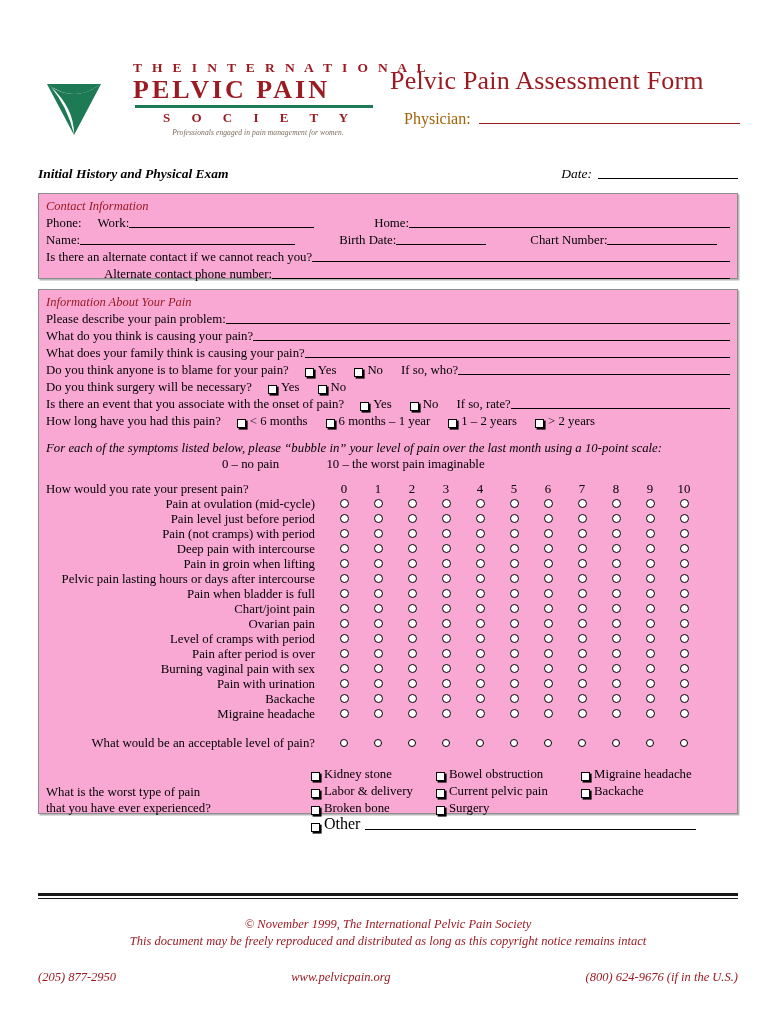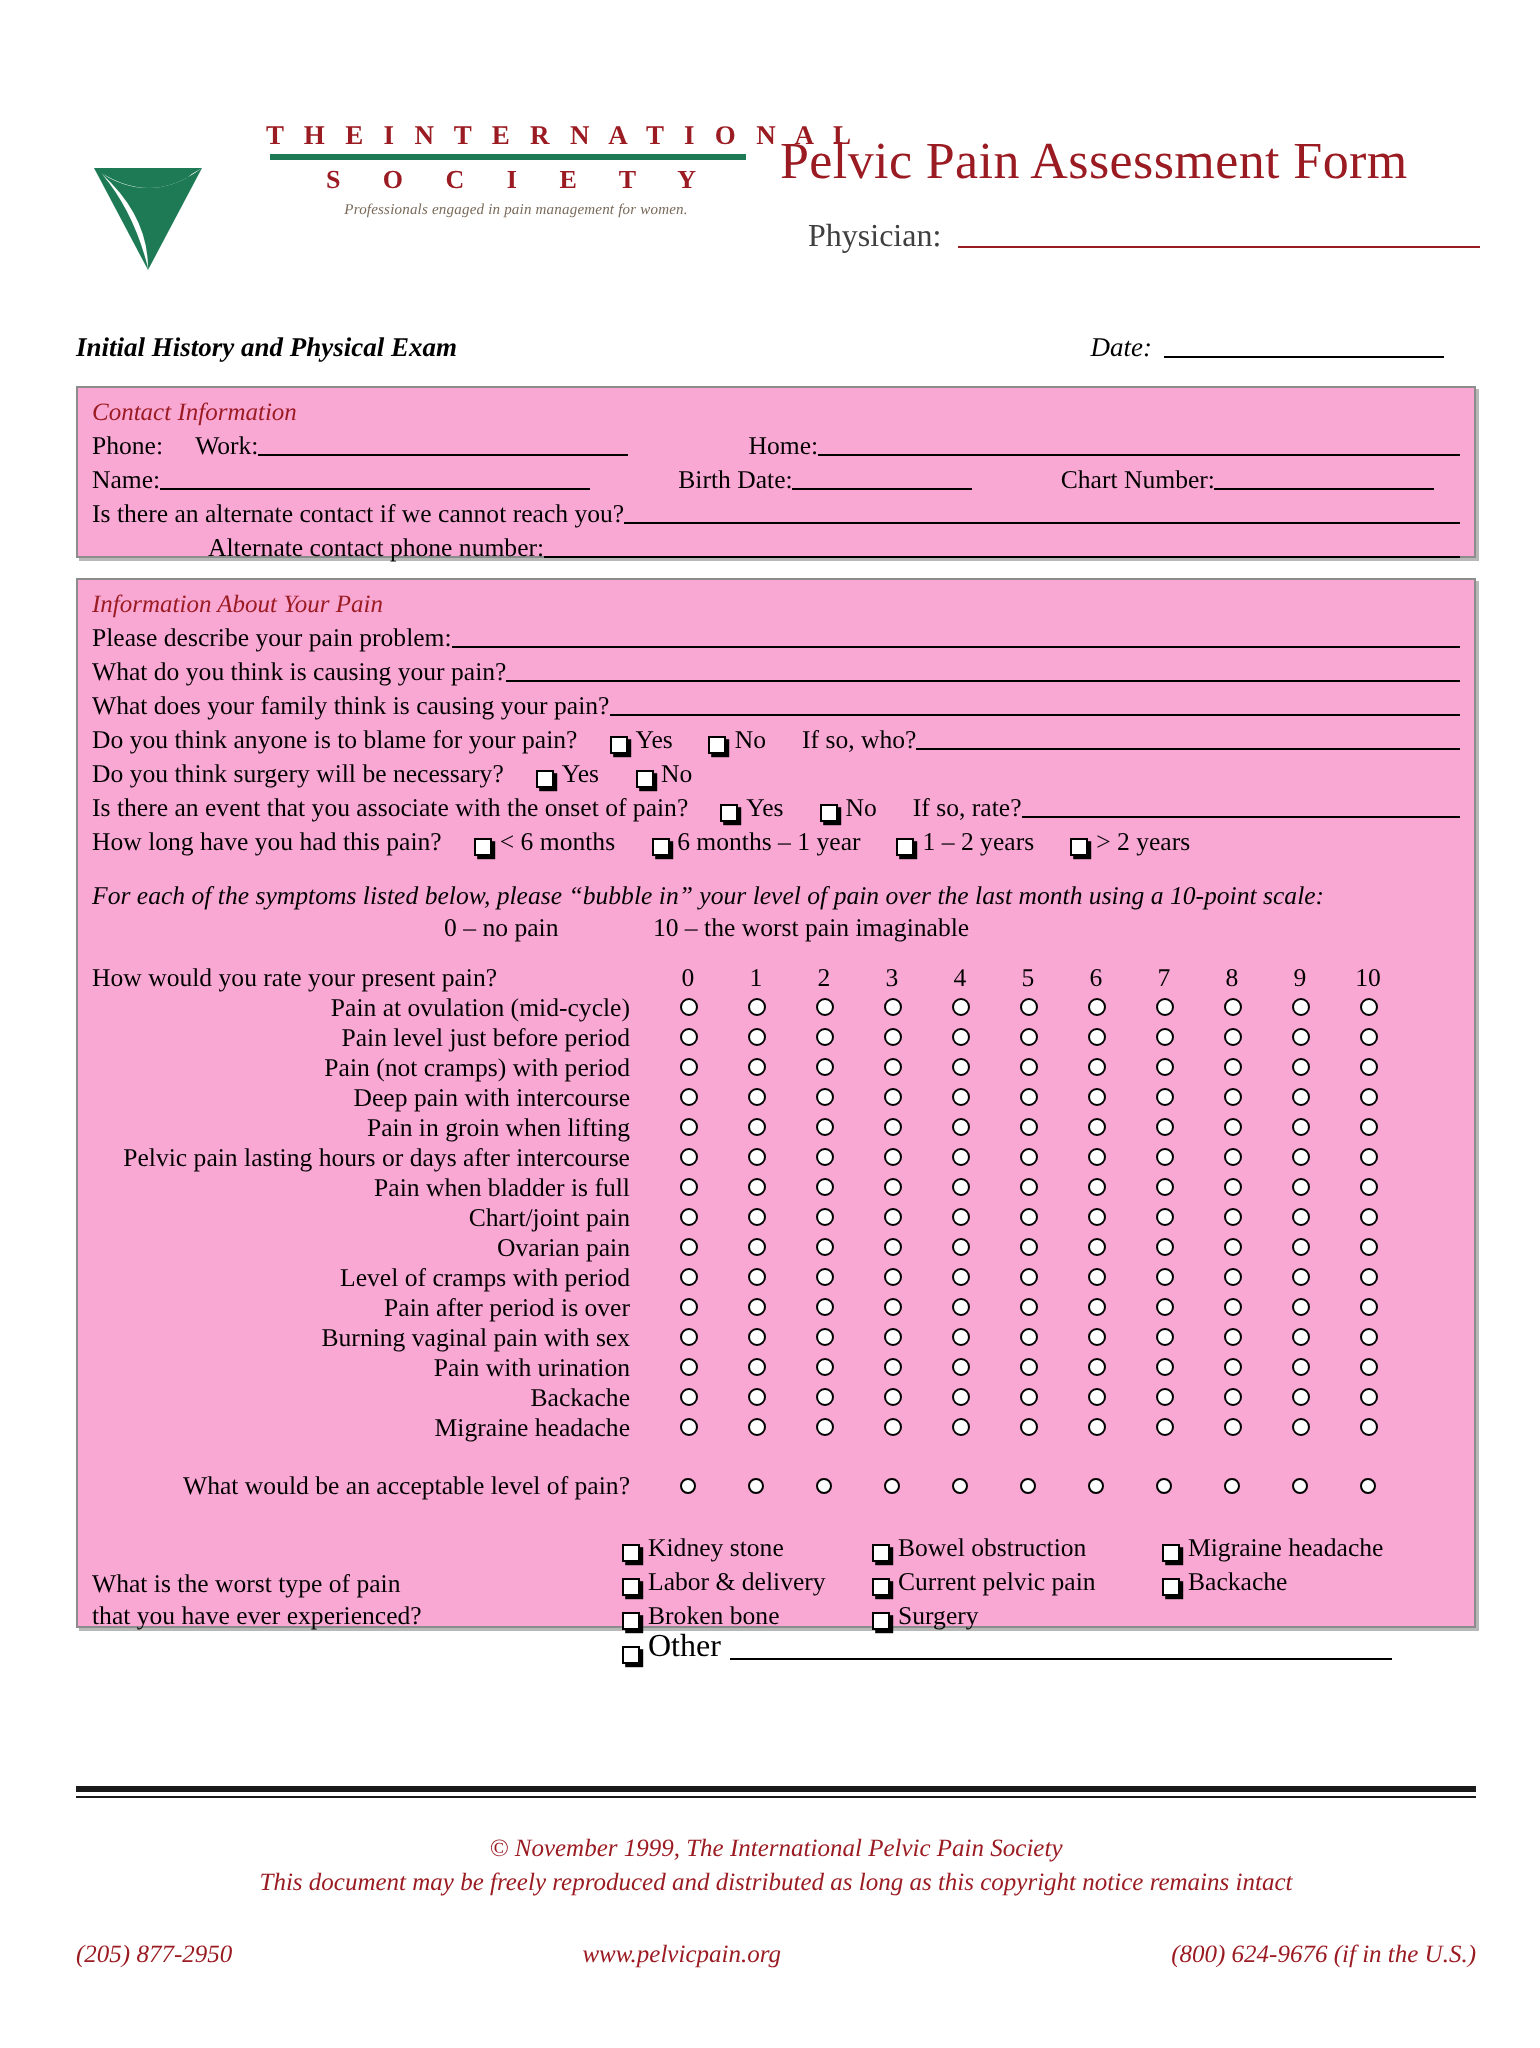--- a/index.html
+++ b/index.html
@@ -166,6 +166,7 @@
       </div>
       <div class="logo-text">
         <div class="logo-line1">T H E   I N T E R N A T I O N A L</div>
+        <div class="logo-line2">PELVIC PAIN</div>
         <div class="logo-rule"></div>
         <div class="logo-line3">S O C I E T Y</div>
         <div class="logo-tagline">Professionals engaged in pain management for women.</div>

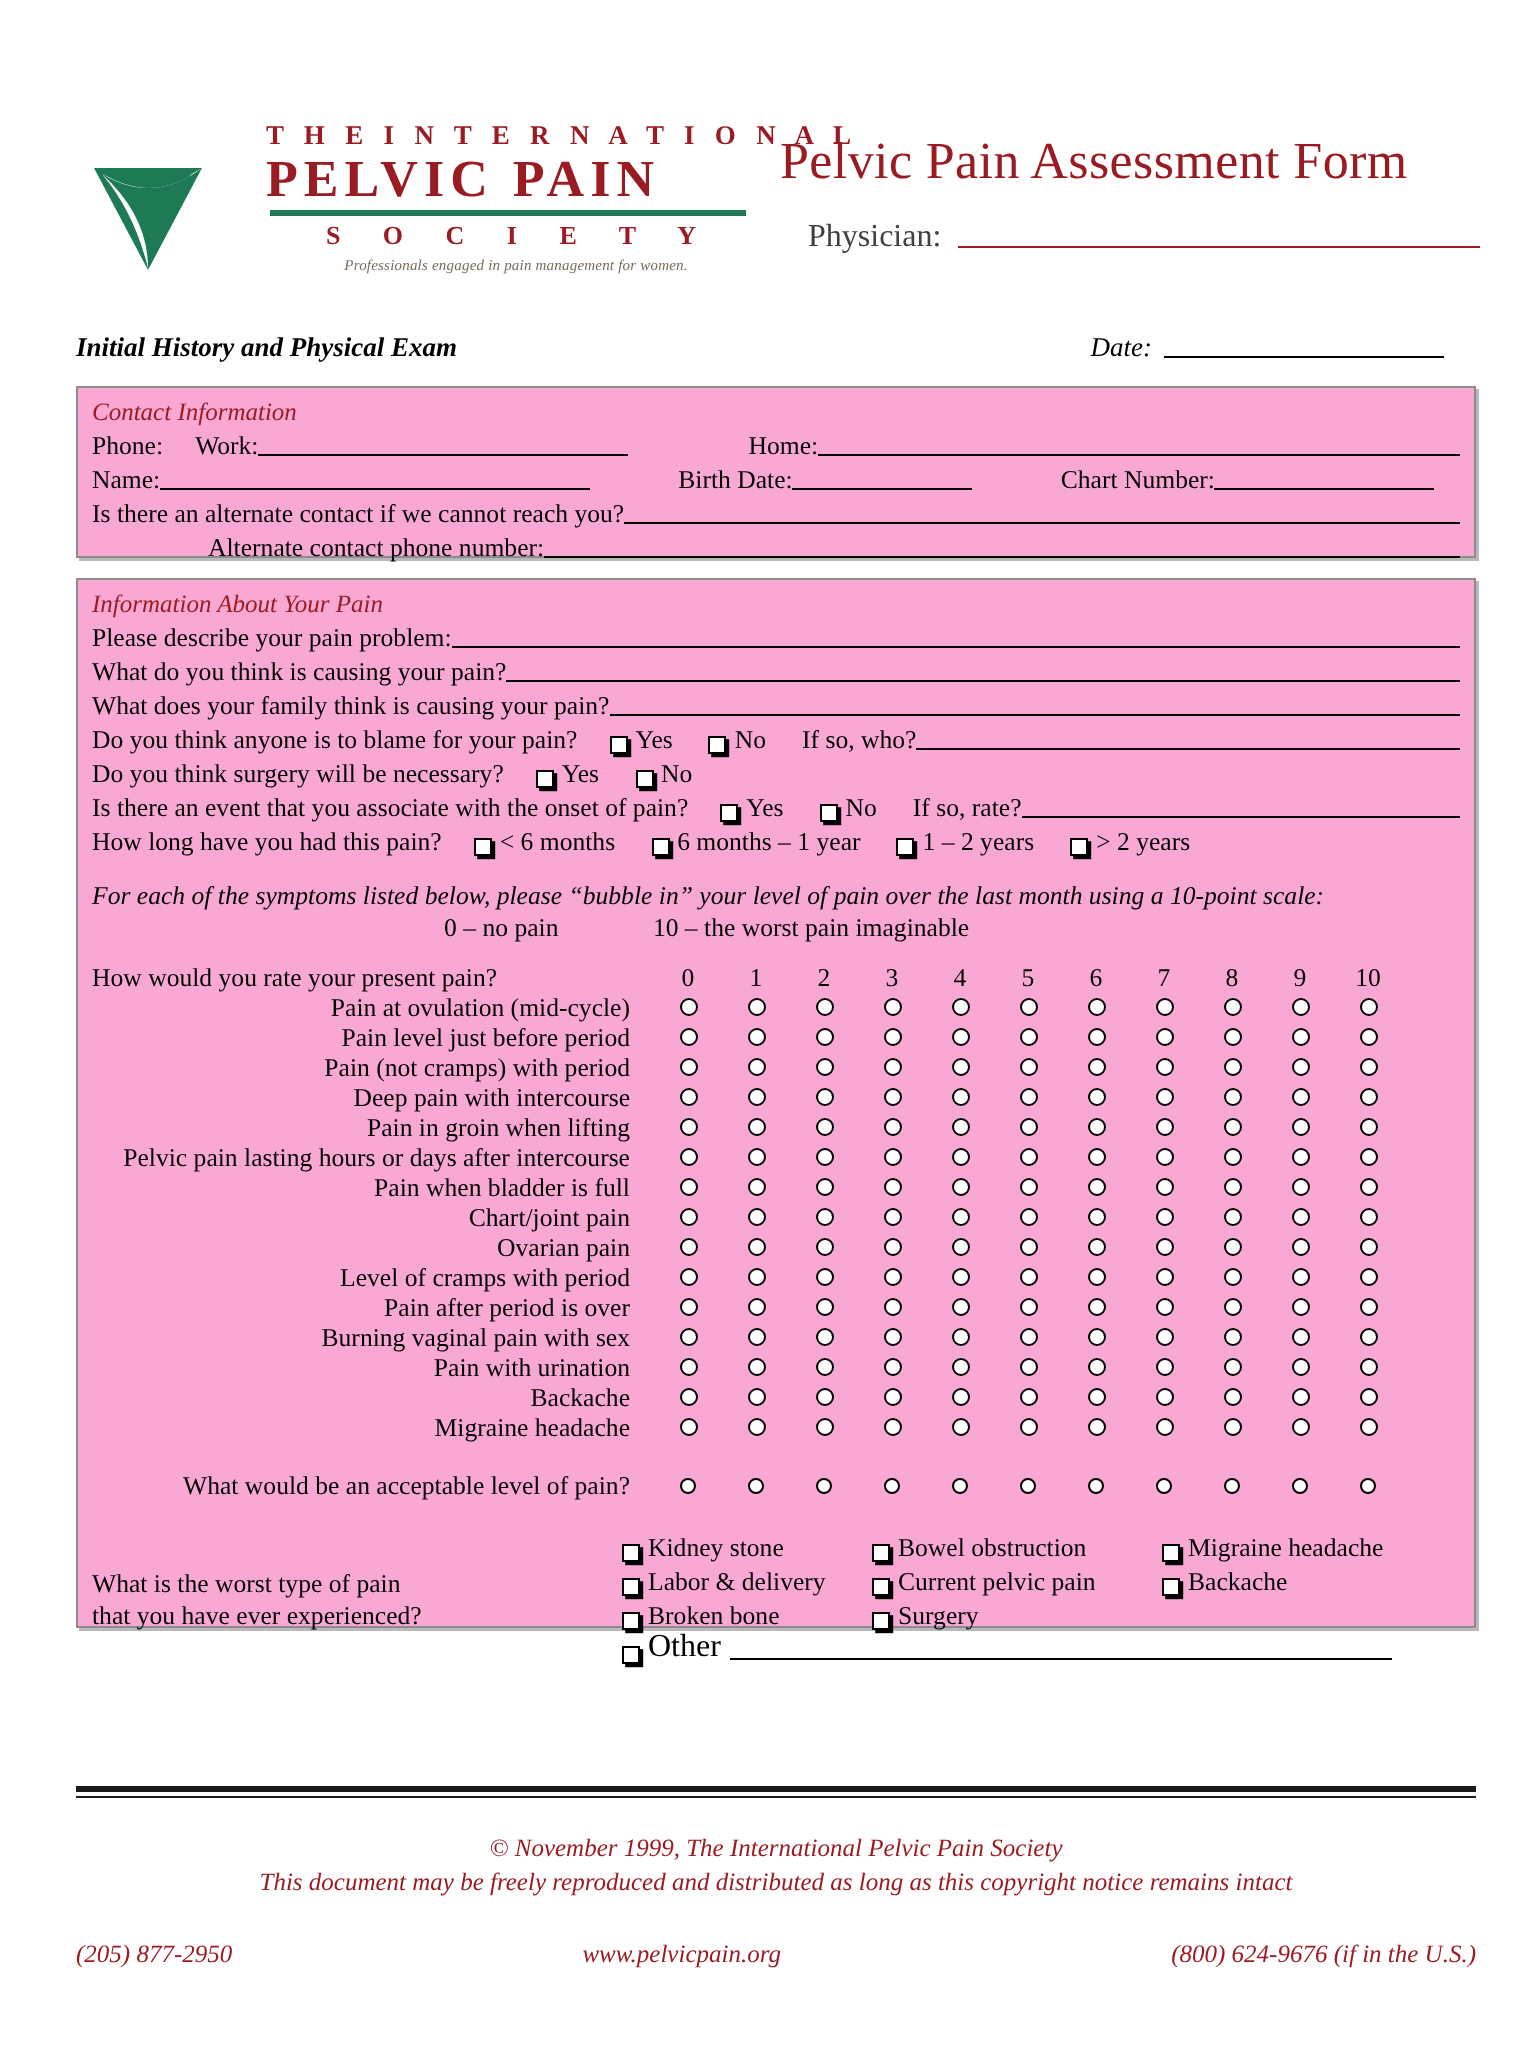--- a/index.html
+++ b/index.html
@@ -44,7 +44,7 @@
     letter-spacing:.2px;
   }
   .physician-row {
-    color:#404040; font-size:16px; margin-top:14px; white-space:nowrap;
+    color:#a16207; font-size:16px; margin-top:14px; white-space:nowrap;
     display:flex; align-items:flex-end; padding-left:14px;
   }
   .physician-rule {

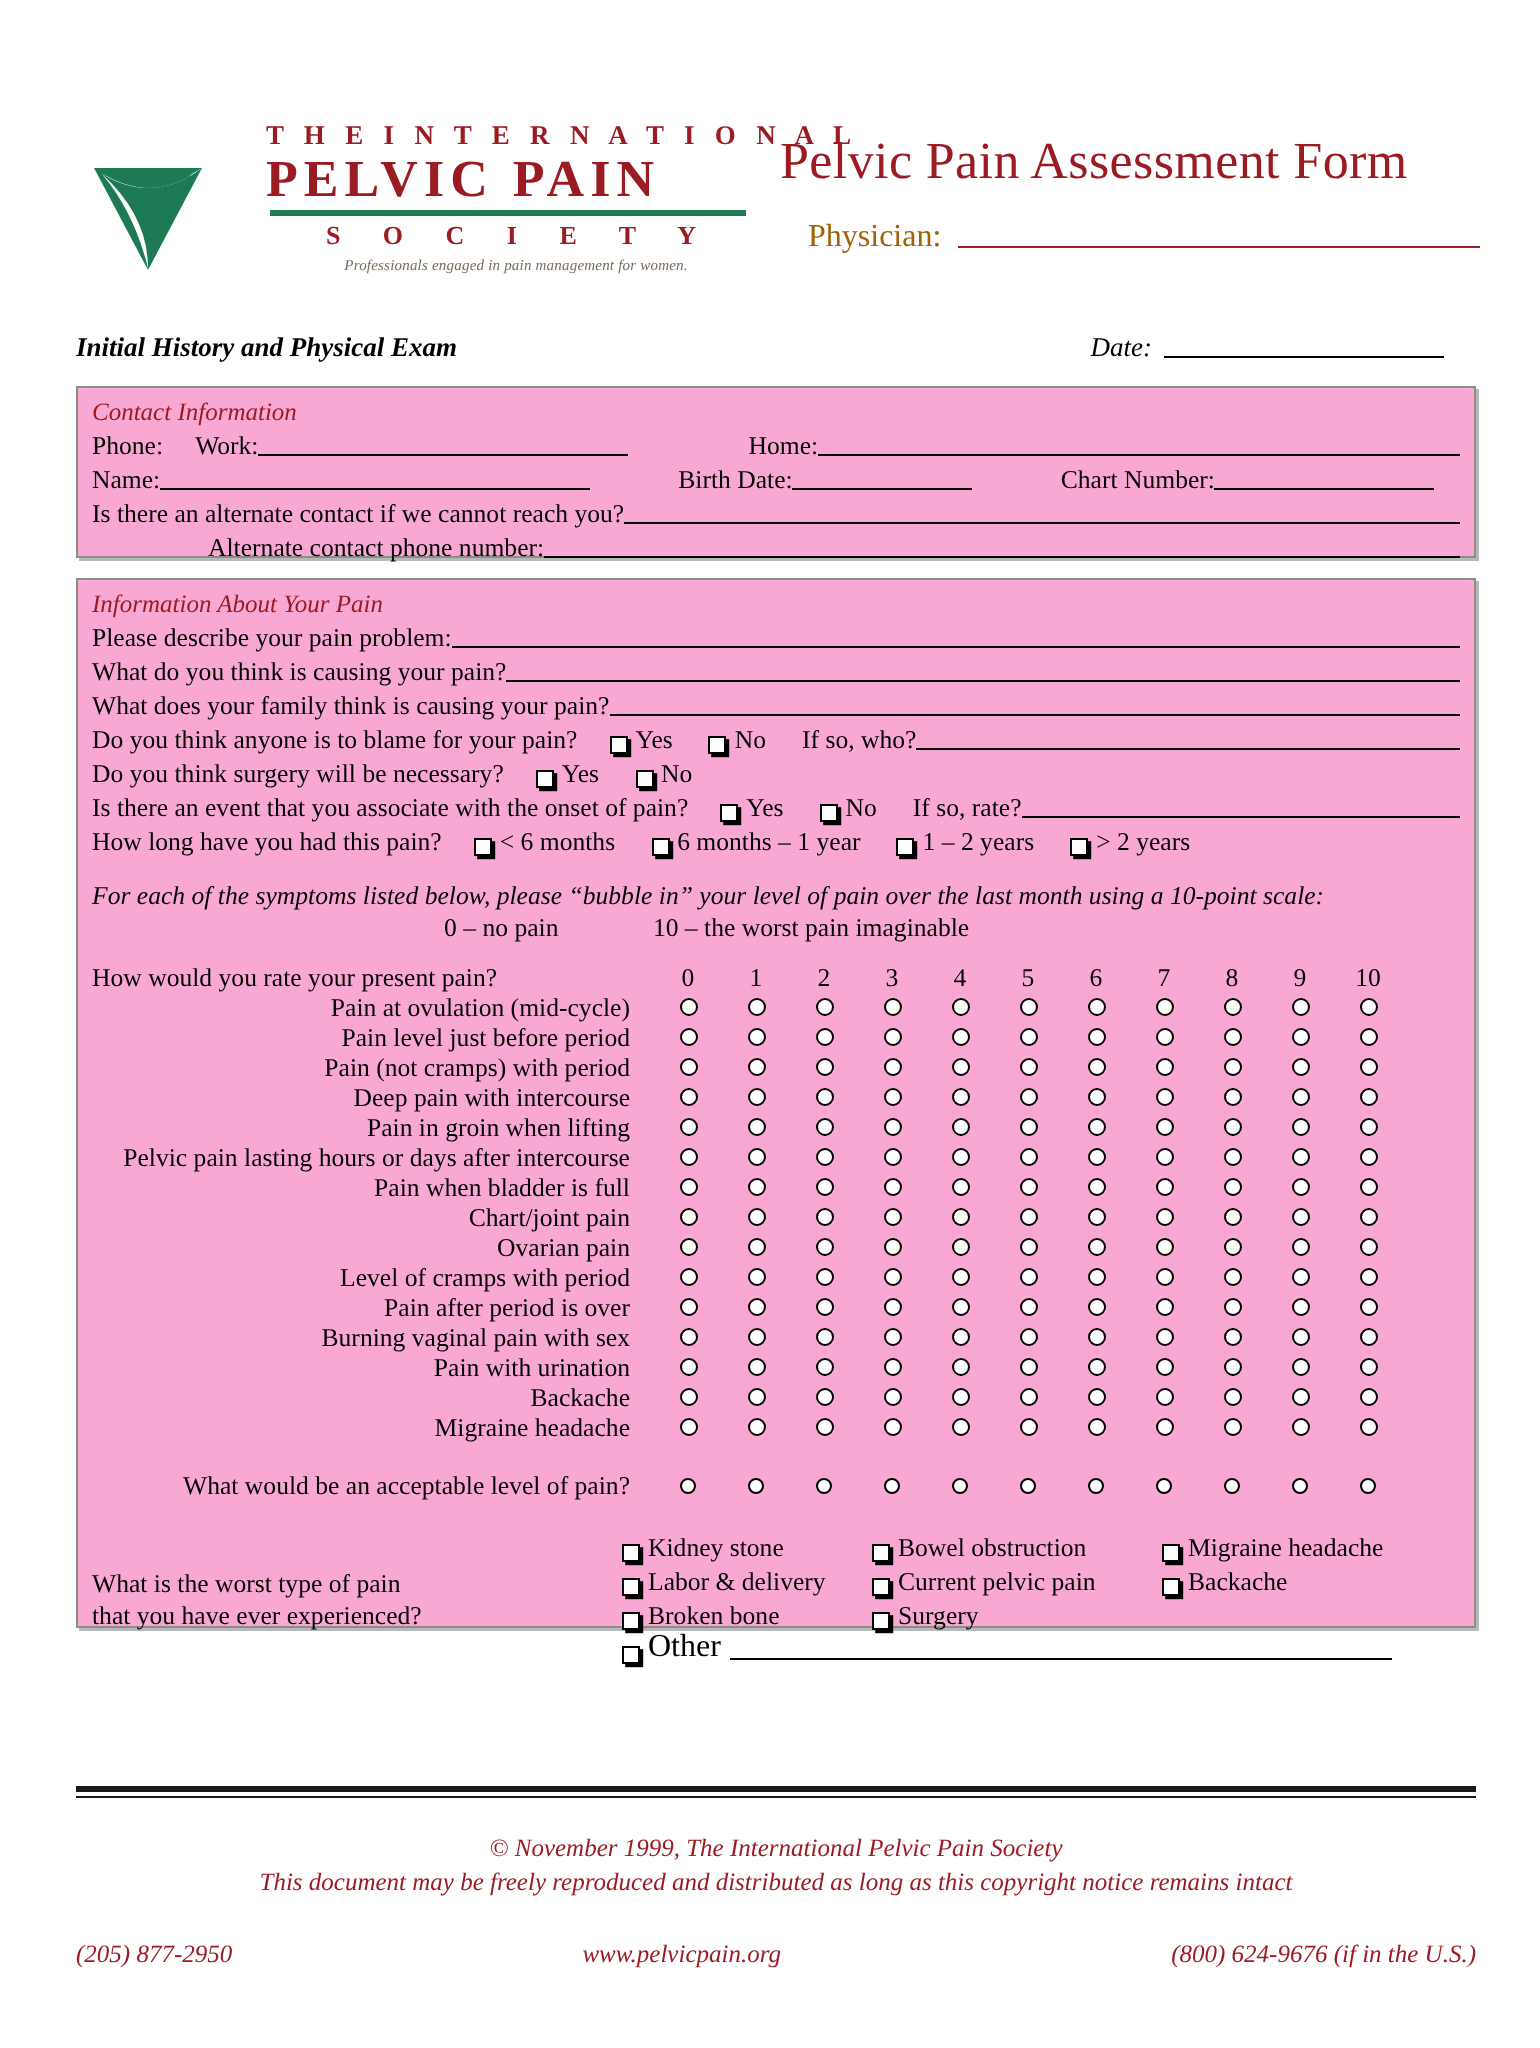--- a/index.html
+++ b/index.html
@@ -54,7 +54,7 @@
   
   .subheader { position:absolute; left:38px; top:166px; width:700px; height:20px; }
   .sub-left { position:absolute; left:0; top:0; font-weight:bold; font-style:italic; font-size:13.5px; }
-  .sub-right { position:absolute; right:16px; top:0; font-style:italic; font-size:13.5px;
+  .sub-right { position:absolute; right:0; top:0; font-style:italic; font-size:13.5px;
                display:flex; align-items:flex-end; white-space:nowrap; }
   .date-rule { width:140px; border-bottom:1px solid #000; margin:0 0 3px 6px; height:1px; }
 

